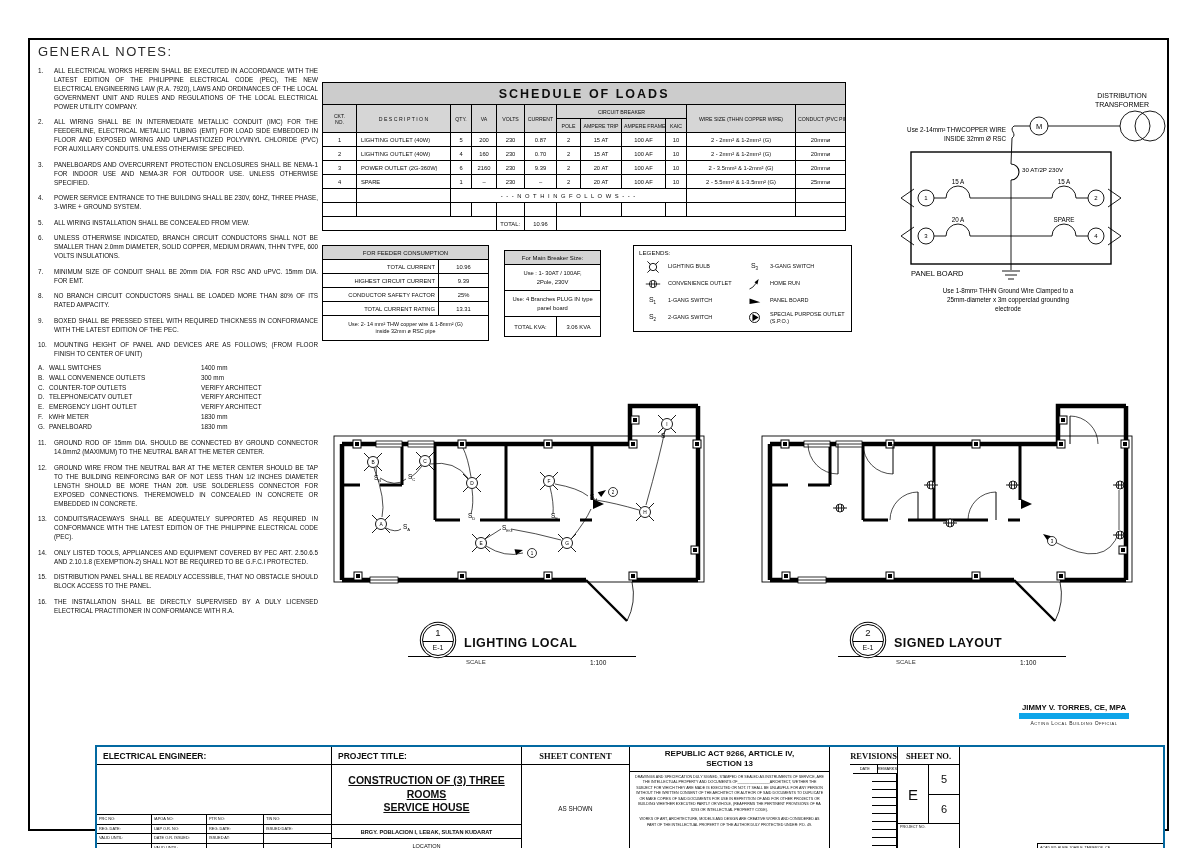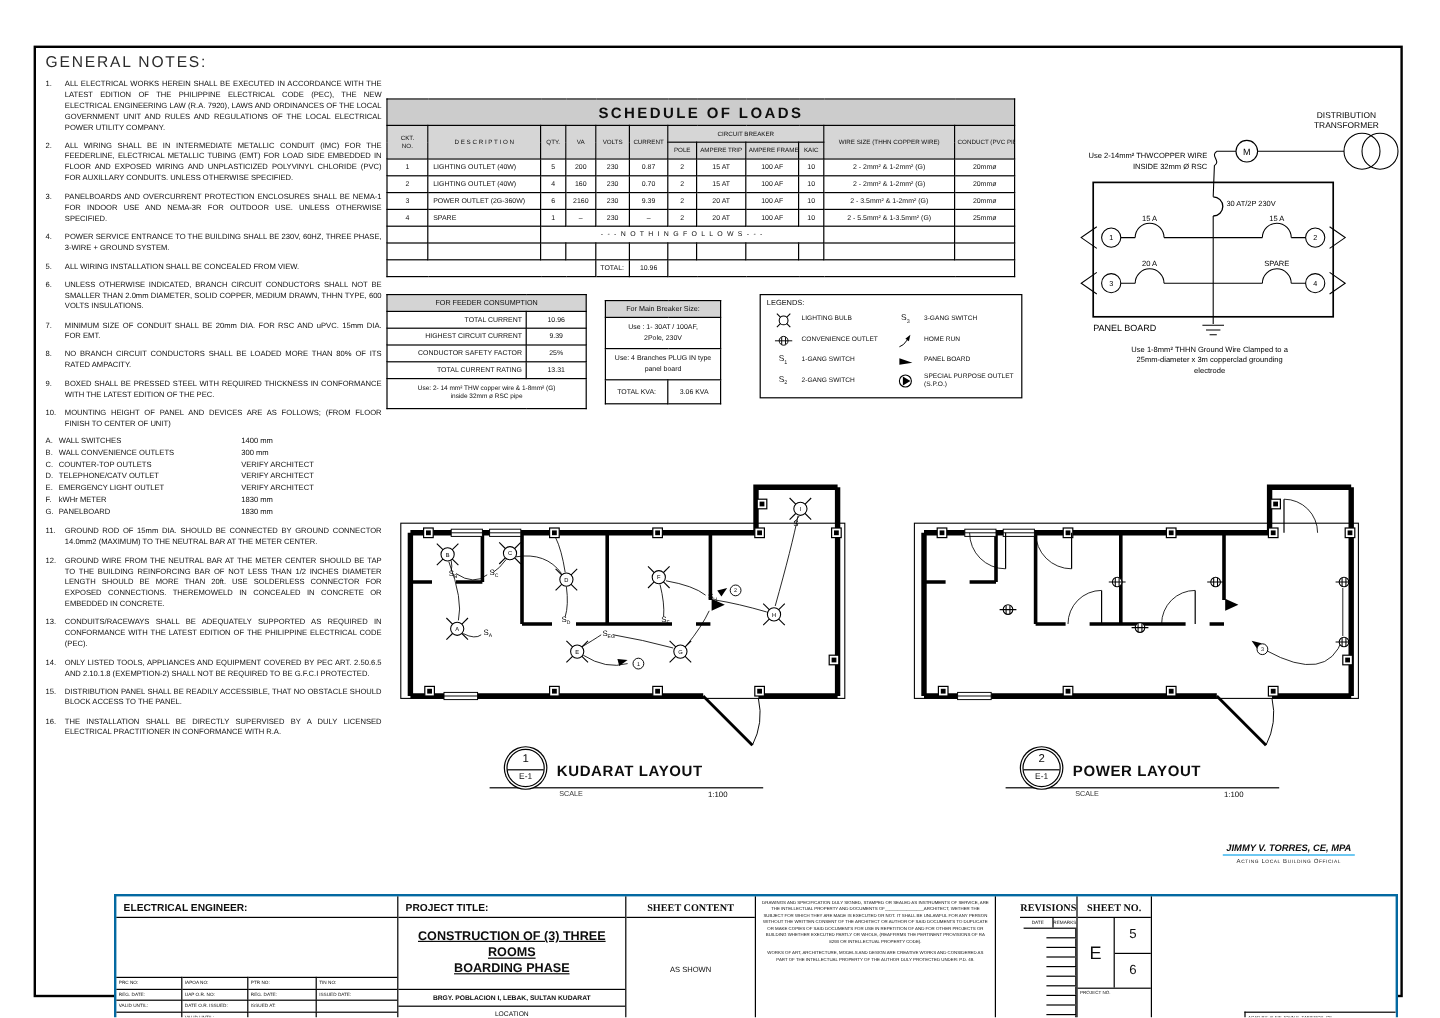--- a/index.html
+++ b/index.html
@@ -832,7 +832,7 @@
       <div class="co-top">1</div>
       <div class="co-bot">E-1</div>
     </div>
-    <div class="cap-title">KUDARAT LAYOUT</div>
+    <div class="cap-title">LIGHTING LOCAL</div>
     <div class="cap-scale">SCALE</div>
     <div class="cap-sv" style="left:182px;">1:100</div>
   </div>

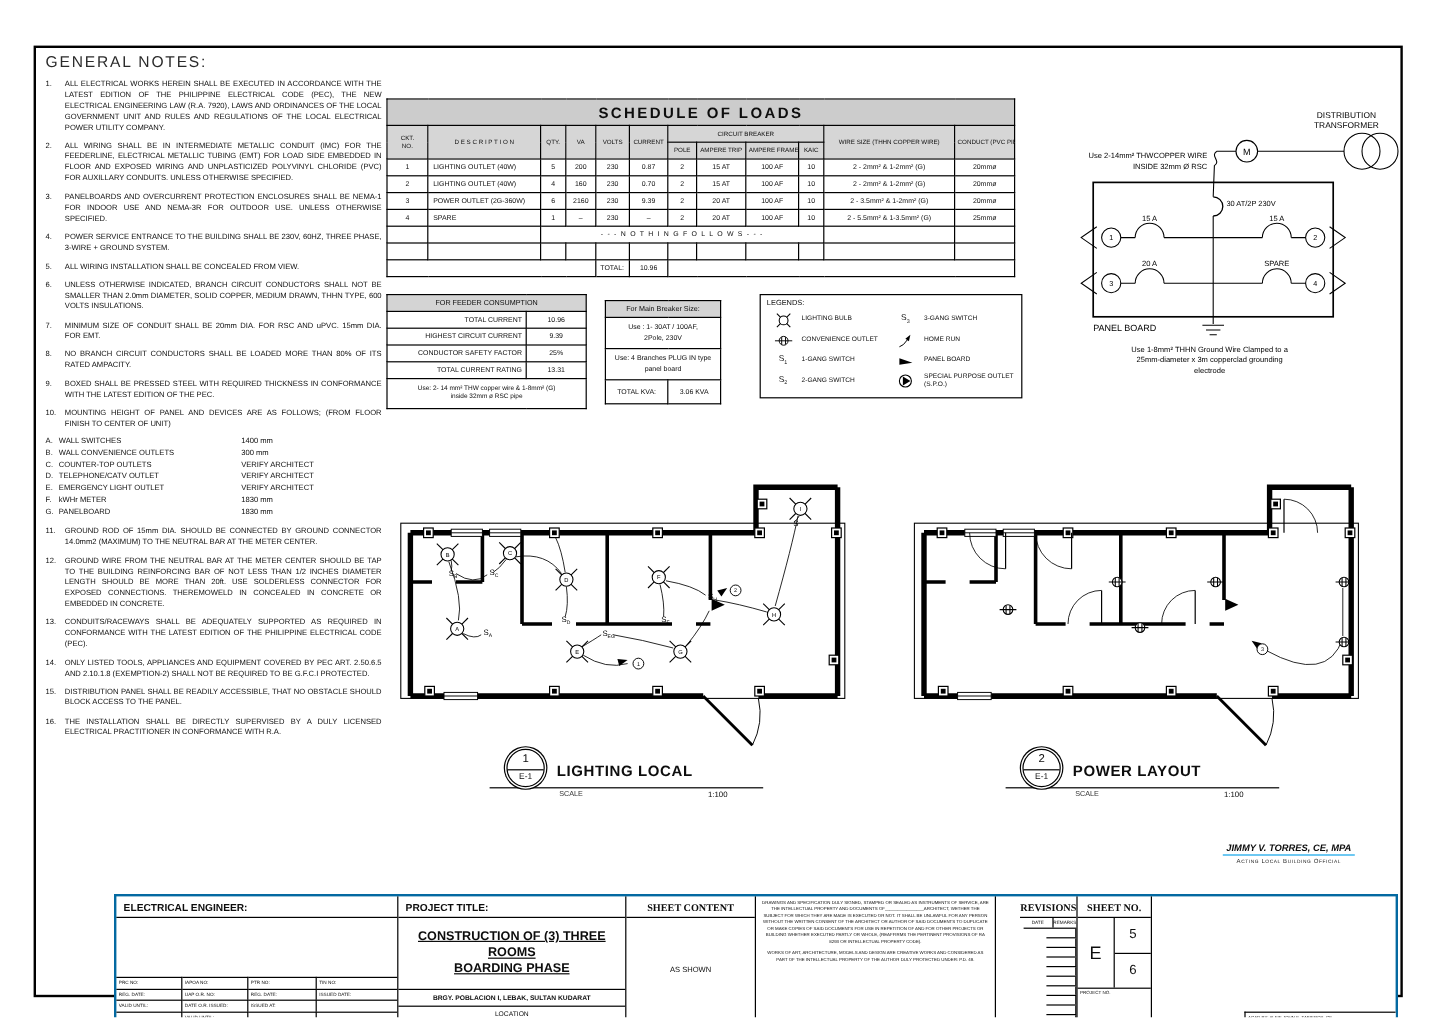--- a/index.html
+++ b/index.html
@@ -842,7 +842,7 @@
       <div class="co-top">2</div>
       <div class="co-bot">E-1</div>
     </div>
-    <div class="cap-title">POWER LAYOUT</div>
+    <div class="cap-title">SIGNED LAYOUT</div>
     <div class="cap-scale">SCALE</div>
     <div class="cap-sv" style="left:182px;">1:100</div>
   </div>

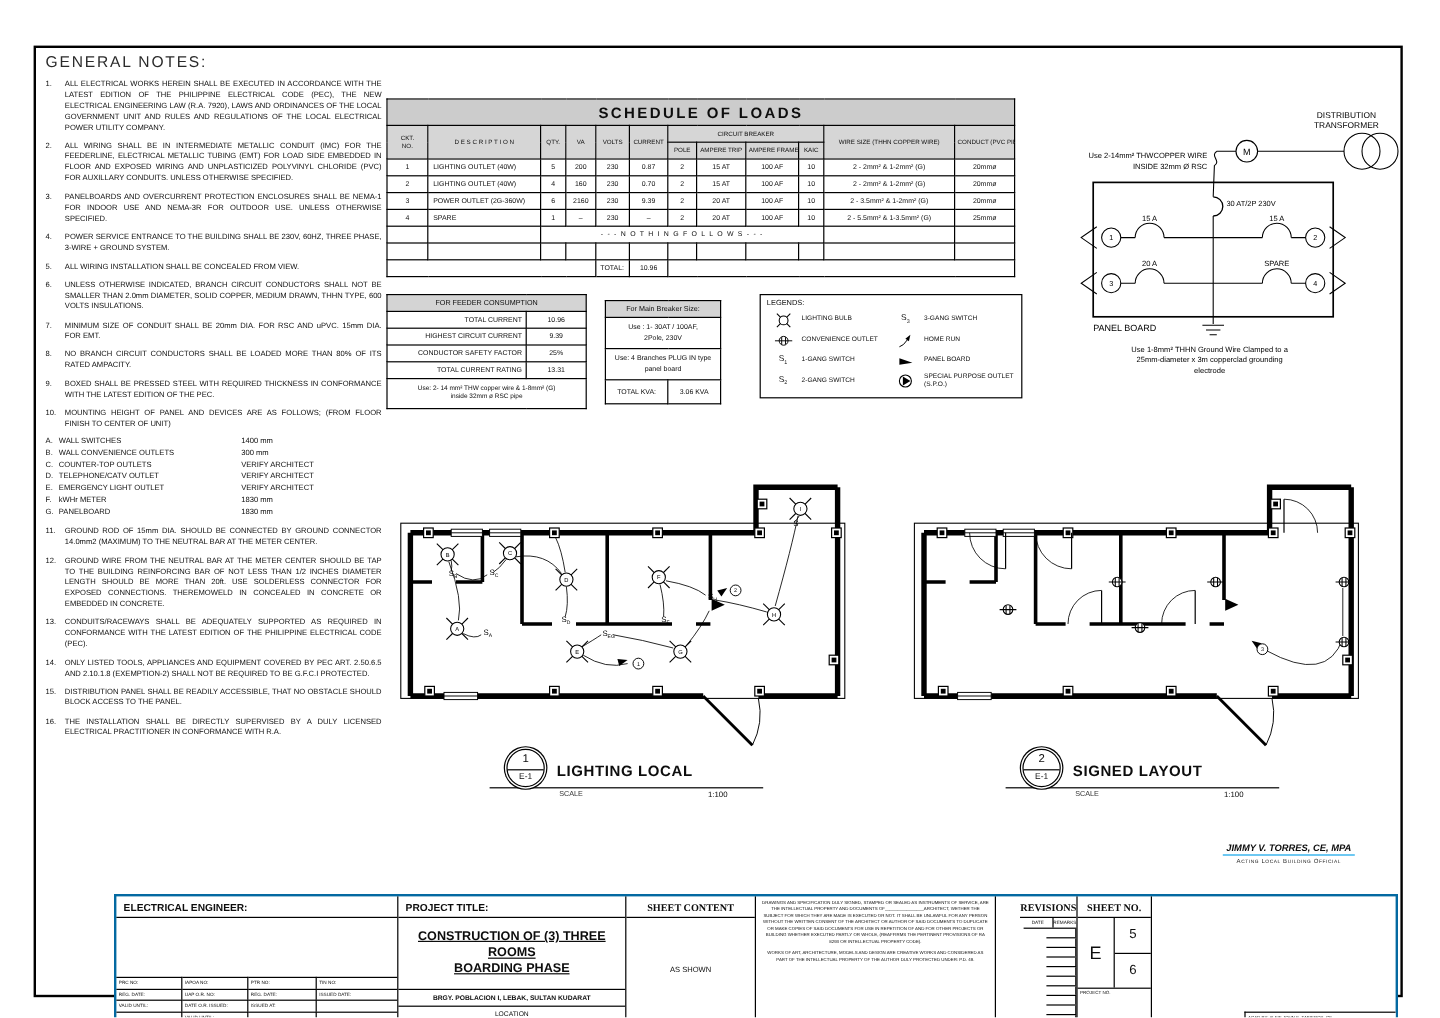--- a/index.html
+++ b/index.html
@@ -73,7 +73,7 @@
 
   
   .sig{left:978px;top:696px;width:192px;text-align:center;}
-  .sig-name{font-size:7.8px;font-weight:bold;border-bottom:1px solid #0ea5e9;display:inline-block;padding:0 3px 1px;font-style:italic;}
+  .sig-name{font-size:7.8px;font-weight:bold;border-bottom:6px solid #0ea5e9;display:inline-block;padding:0 3px 1px;}
   .sig-role{font-size:5px;letter-spacing:.5px;margin-top:1px;font-variant:small-caps;color:#222;}
 
   

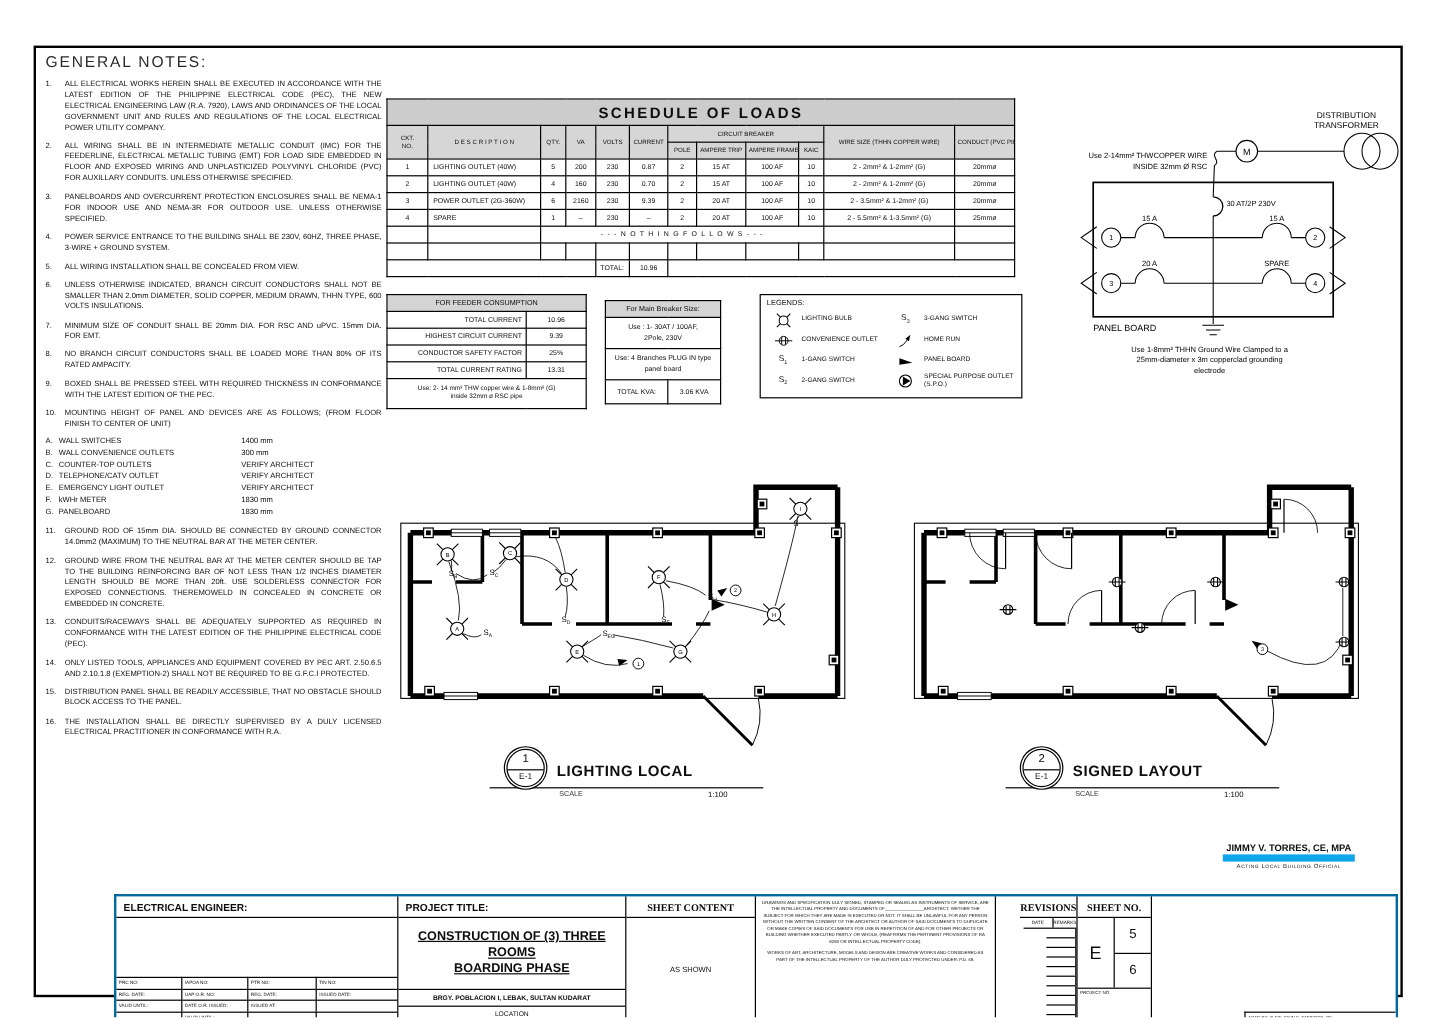--- a/index.html
+++ b/index.html
@@ -888,6 +888,10 @@
       <div class="sc-body">AS SHOWN</div>
     </div>
     <div class="tb-sec" style="width:200px;">
+      <div class="ra-head">
+        <div>REPUBLIC ACT 9266, ARTICLE IV,</div>
+        <div>SECTION 13</div>
+      </div>
       <div class="ra-body">
         <div>DRAWINGS AND SPECIFICATION DULY SIGNED, STAMPED OR SEALED AS INSTRUMENTS OF SERVICE, ARE THE INTELLECTUAL PROPERTY AND DOCUMENTS OF________________ARCHITECT, WETHER THE SUBJECT FOR WHICH THEY ARE MADE IS EXECUTED OR NOT. IT SHALL BE UNLAWFUL FOR ANY PERSON WITHOUT THE WRITTEN CONSENT OF THE ARCHITECT OR AUTHOR OF SAID DOCUMENTS TO DUPLICATE OR MAKE COPIES OF SAID DOCUMENTS FOR USE IN REPETITION OF AND FOR OTHER PROJECTS OR BUILDING WHETHER EXECUTED PARTLY OR WHOLE, (REAFFIRMS THE PERTINENT PROVISIONS OF RA 8293 OR INTELLECTUAL PROPERTY CODE).</div>
         <div class="p2">WORKS OF ART, ARCHITECTURE, MODELS AND DESIGN ARE CREATIVE WORKS AND CONSIDERED AS PART OF THE INTELLECTUAL PROPERTY OF THE AUTHOR DULY PROTECTED UNDER: P.D. 49.</div>

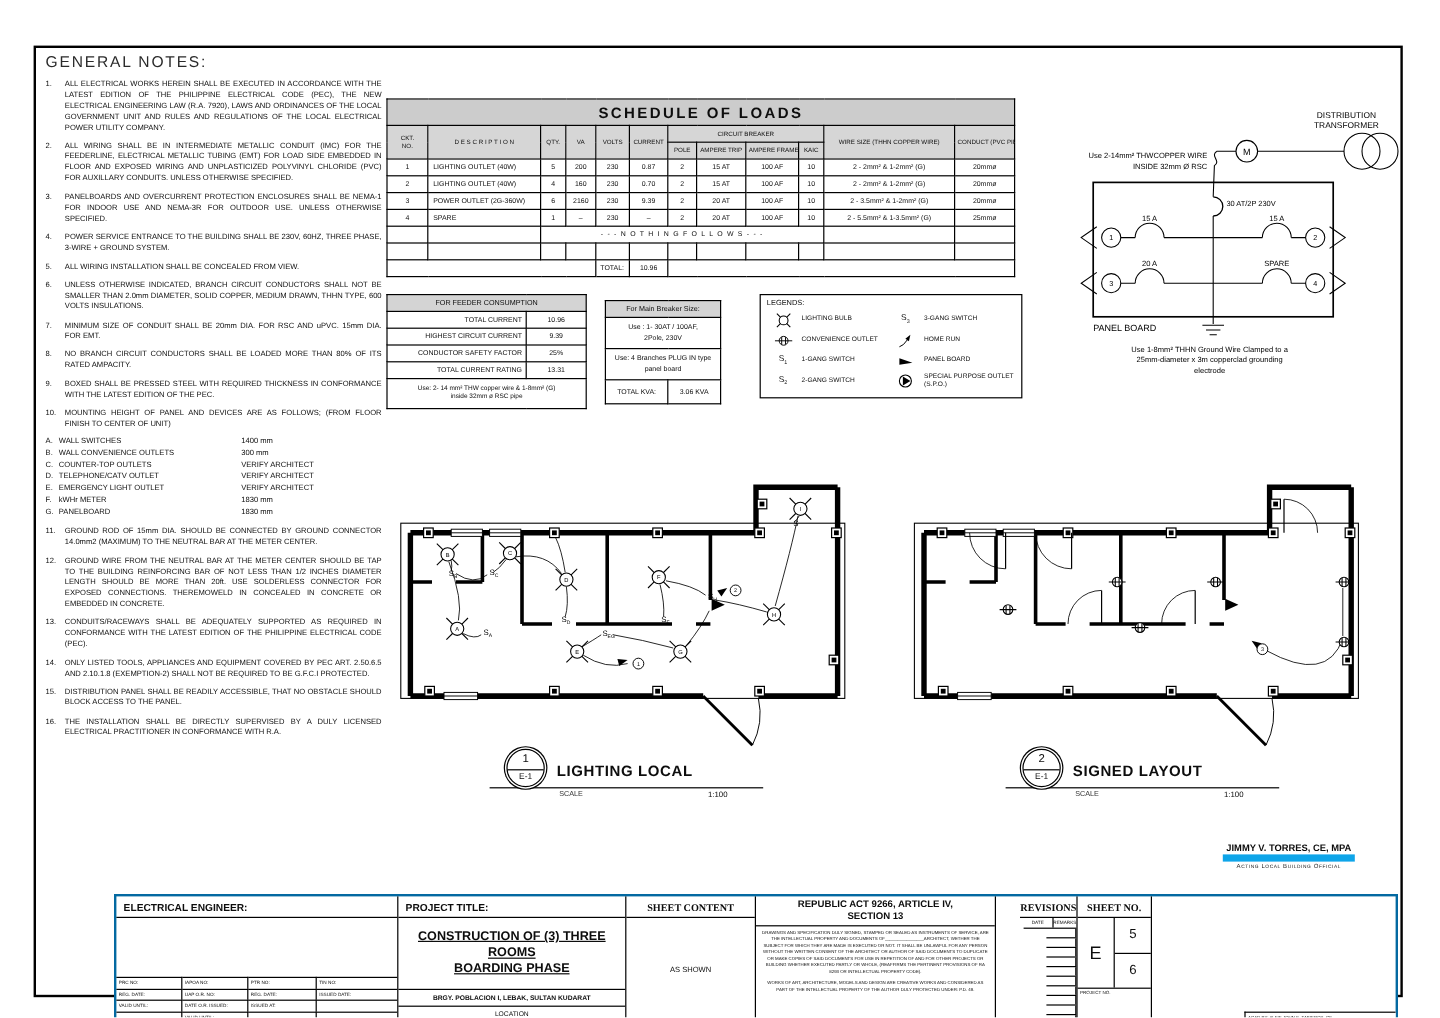--- a/index.html
+++ b/index.html
@@ -878,7 +878,7 @@
       <div class="tb-head">PROJECT TITLE:</div>
       <div class="pt-title">
         <div class="pt-line">CONSTRUCTION OF (3) THREE ROOMS</div>
-        <div class="pt-line">BOARDING PHASE</div>
+        <div class="pt-line">SERVICE HOUSE</div>
       </div>
       <div class="tb-rowline bold">BRGY. POBLACION I, LEBAK, SULTAN KUDARAT</div>
       <div class="tb-rowline">LOCATION</div>

